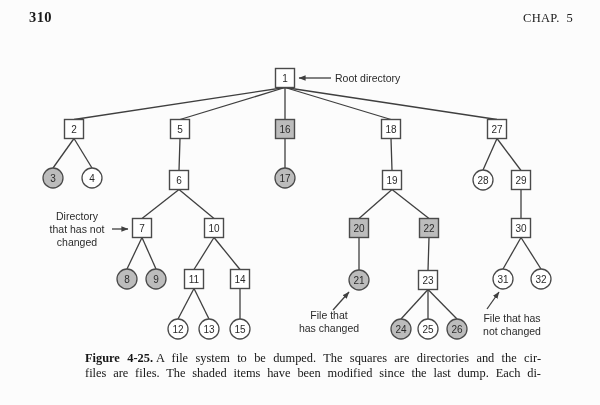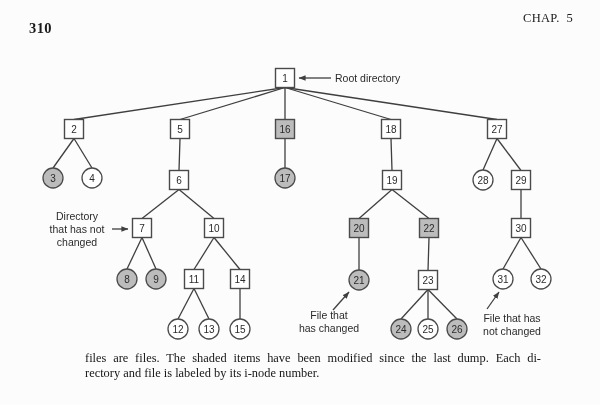--- a/index.html
+++ b/index.html
@@ -8,7 +8,7 @@
     background:#fcfcfc;font-family:"Liberation Serif",serif;color:#1a1a1a;
   }
   .page-header{position:absolute;top:0;left:0;width:600px;height:34px;}
-  .page-number{position:absolute;left:29px;top:20px;font-size:14.5px;font-weight:bold;letter-spacing:.4px;}
+  .page-number{position:absolute;left:29px;top:9px;font-size:14.5px;font-weight:bold;letter-spacing:.4px;}
   .running-head{position:absolute;left:0;right:0;top:11px;text-align:center;font-size:12.5px;letter-spacing:.4px;}
   .chapter-head{position:absolute;right:27px;top:11px;font-size:12.5px;letter-spacing:.3px;white-space:pre;}
   #diagram{position:absolute;left:0;top:0;}

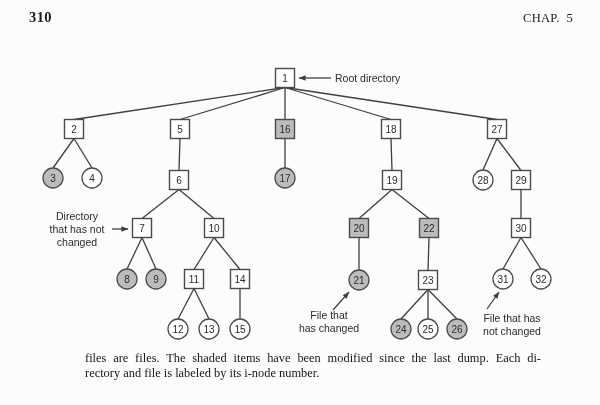--- a/index.html
+++ b/index.html
@@ -222,6 +222,7 @@
 </svg>
 
 <div class="caption">
+  <div class="cap-line jline"><span class="capbold">Figure 4-25.</span><span>A file system to be dumped. The squares are directories and the cir-</span></div>
   <div class="cap-line jline">files are files.  The shaded items have been modified since the last dump. Each di-</div>
   <div class="cap-line">rectory and file is labeled by its i-node number.</div>
 </div>

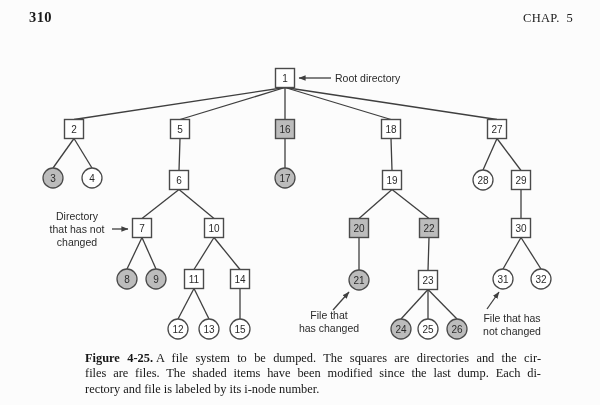--- a/index.html
+++ b/index.html
@@ -224,7 +224,6 @@
 <div class="caption">
   <div class="cap-line jline"><span class="capbold">Figure 4-25.</span><span>A file system to be dumped. The squares are directories and the cir-</span></div>
   <div class="cap-line jline">files are files.  The shaded items have been modified since the last dump. Each di-</div>
-  <div class="cap-line">rectory and file is labeled by its i-node number.</div>
 </div>
 
 </body></html>

